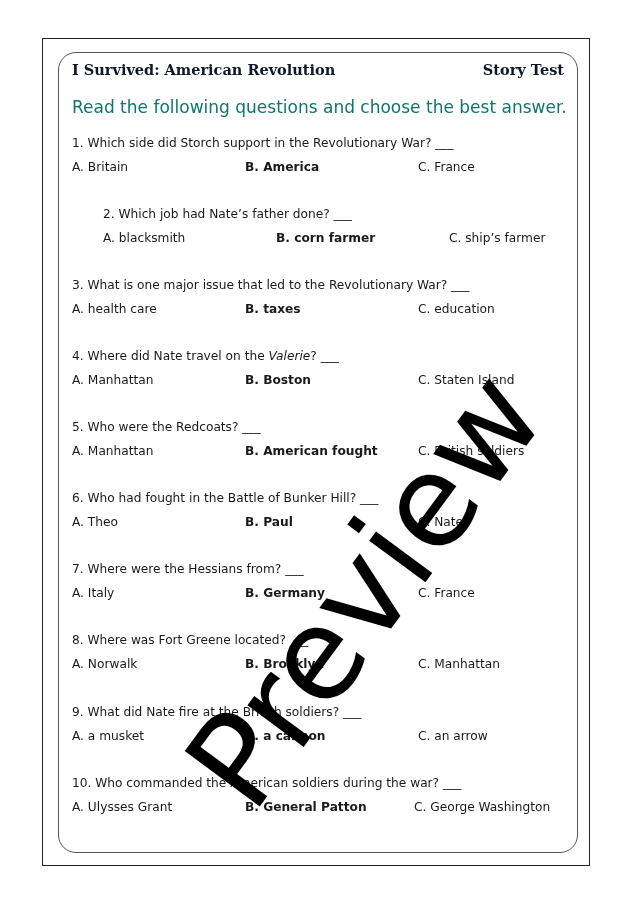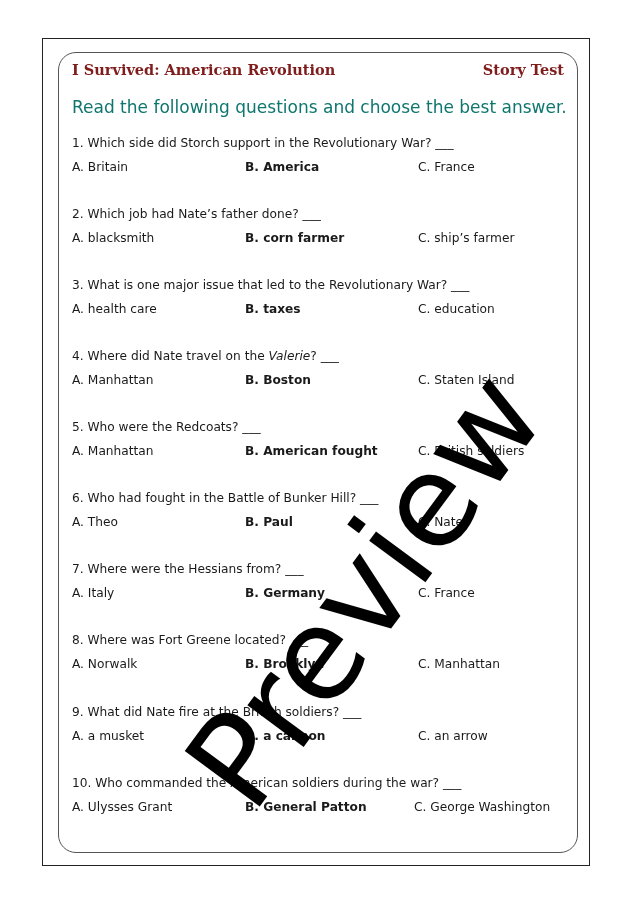--- a/index.html
+++ b/index.html
@@ -18,7 +18,7 @@
     .header {
       position: absolute; left: 72px; top: 58px; width: 492px; height: 22px;
       display: flex; justify-content: space-between; align-items: center;
-      font-family: "DejaVu Serif", "Liberation Serif", serif; font-weight: bold; font-size: 14.5px; color: #7f1d1d;
+      font-family: "DejaVu Serif", "Liberation Serif", serif; font-weight: bold; font-size: 14.5px; color: #0f172a;
     }
     .instructions {
       position: absolute; left: 72px; top: 97px; font-size: 17px; color: #0f766e;

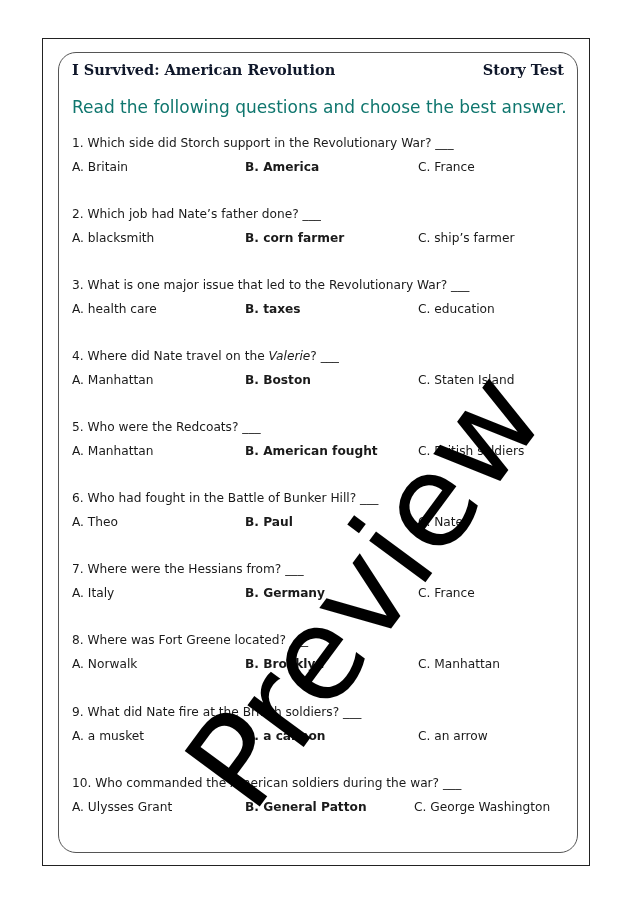--- a/index.html
+++ b/index.html
@@ -62,7 +62,7 @@
   </div>
 </div>
 
-<div class="question-block" style="top:205px;">
+<div class="question-block" style="top:205px;margin-left:31px;">
   <div class="question-text">2. Which job had Nate’s father done? ___</div>
   <div class="answers">
     <span class="answer ans-a">A. blacksmith</span>

